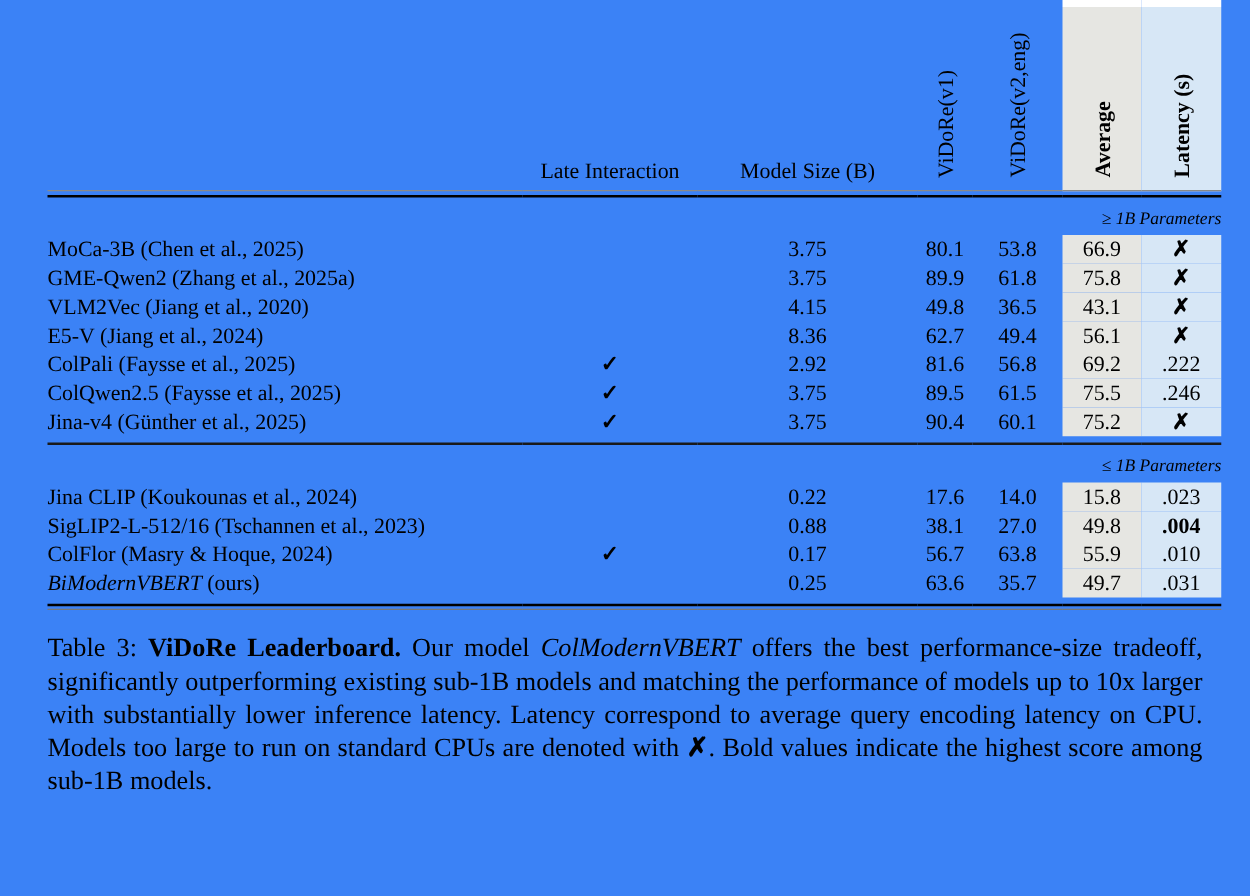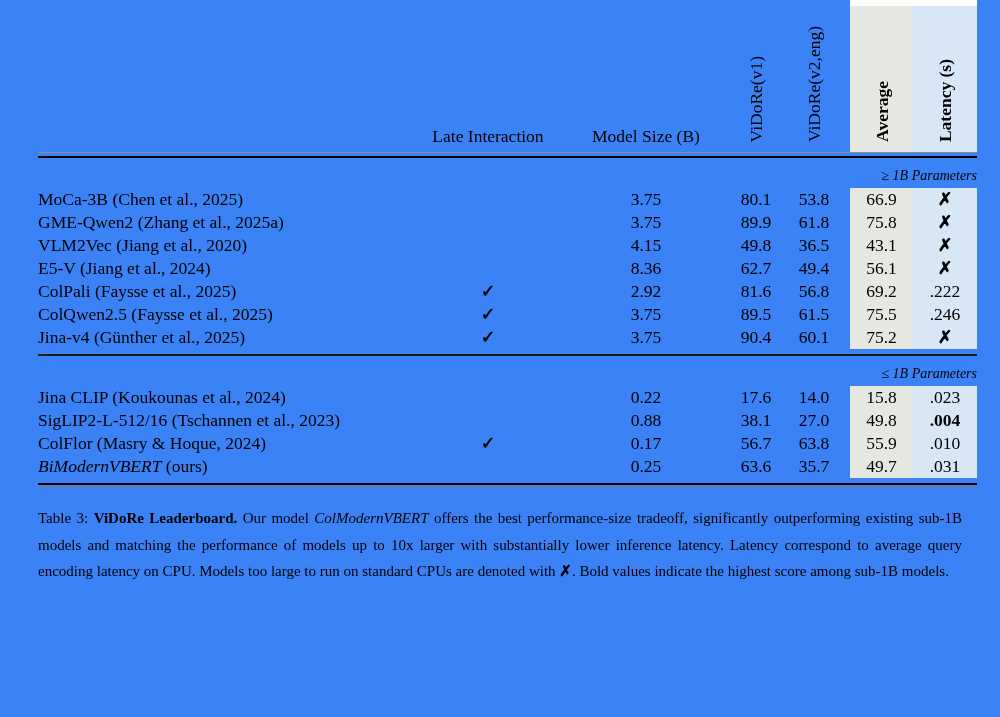--- a/index.html
+++ b/index.html
@@ -85,7 +85,7 @@
   .caption{
     width:924px;
     margin-top:17px;
-    font-size:15px;
+    font-size:21px;
     line-height:26.5px;
     text-align:justify;
   }

